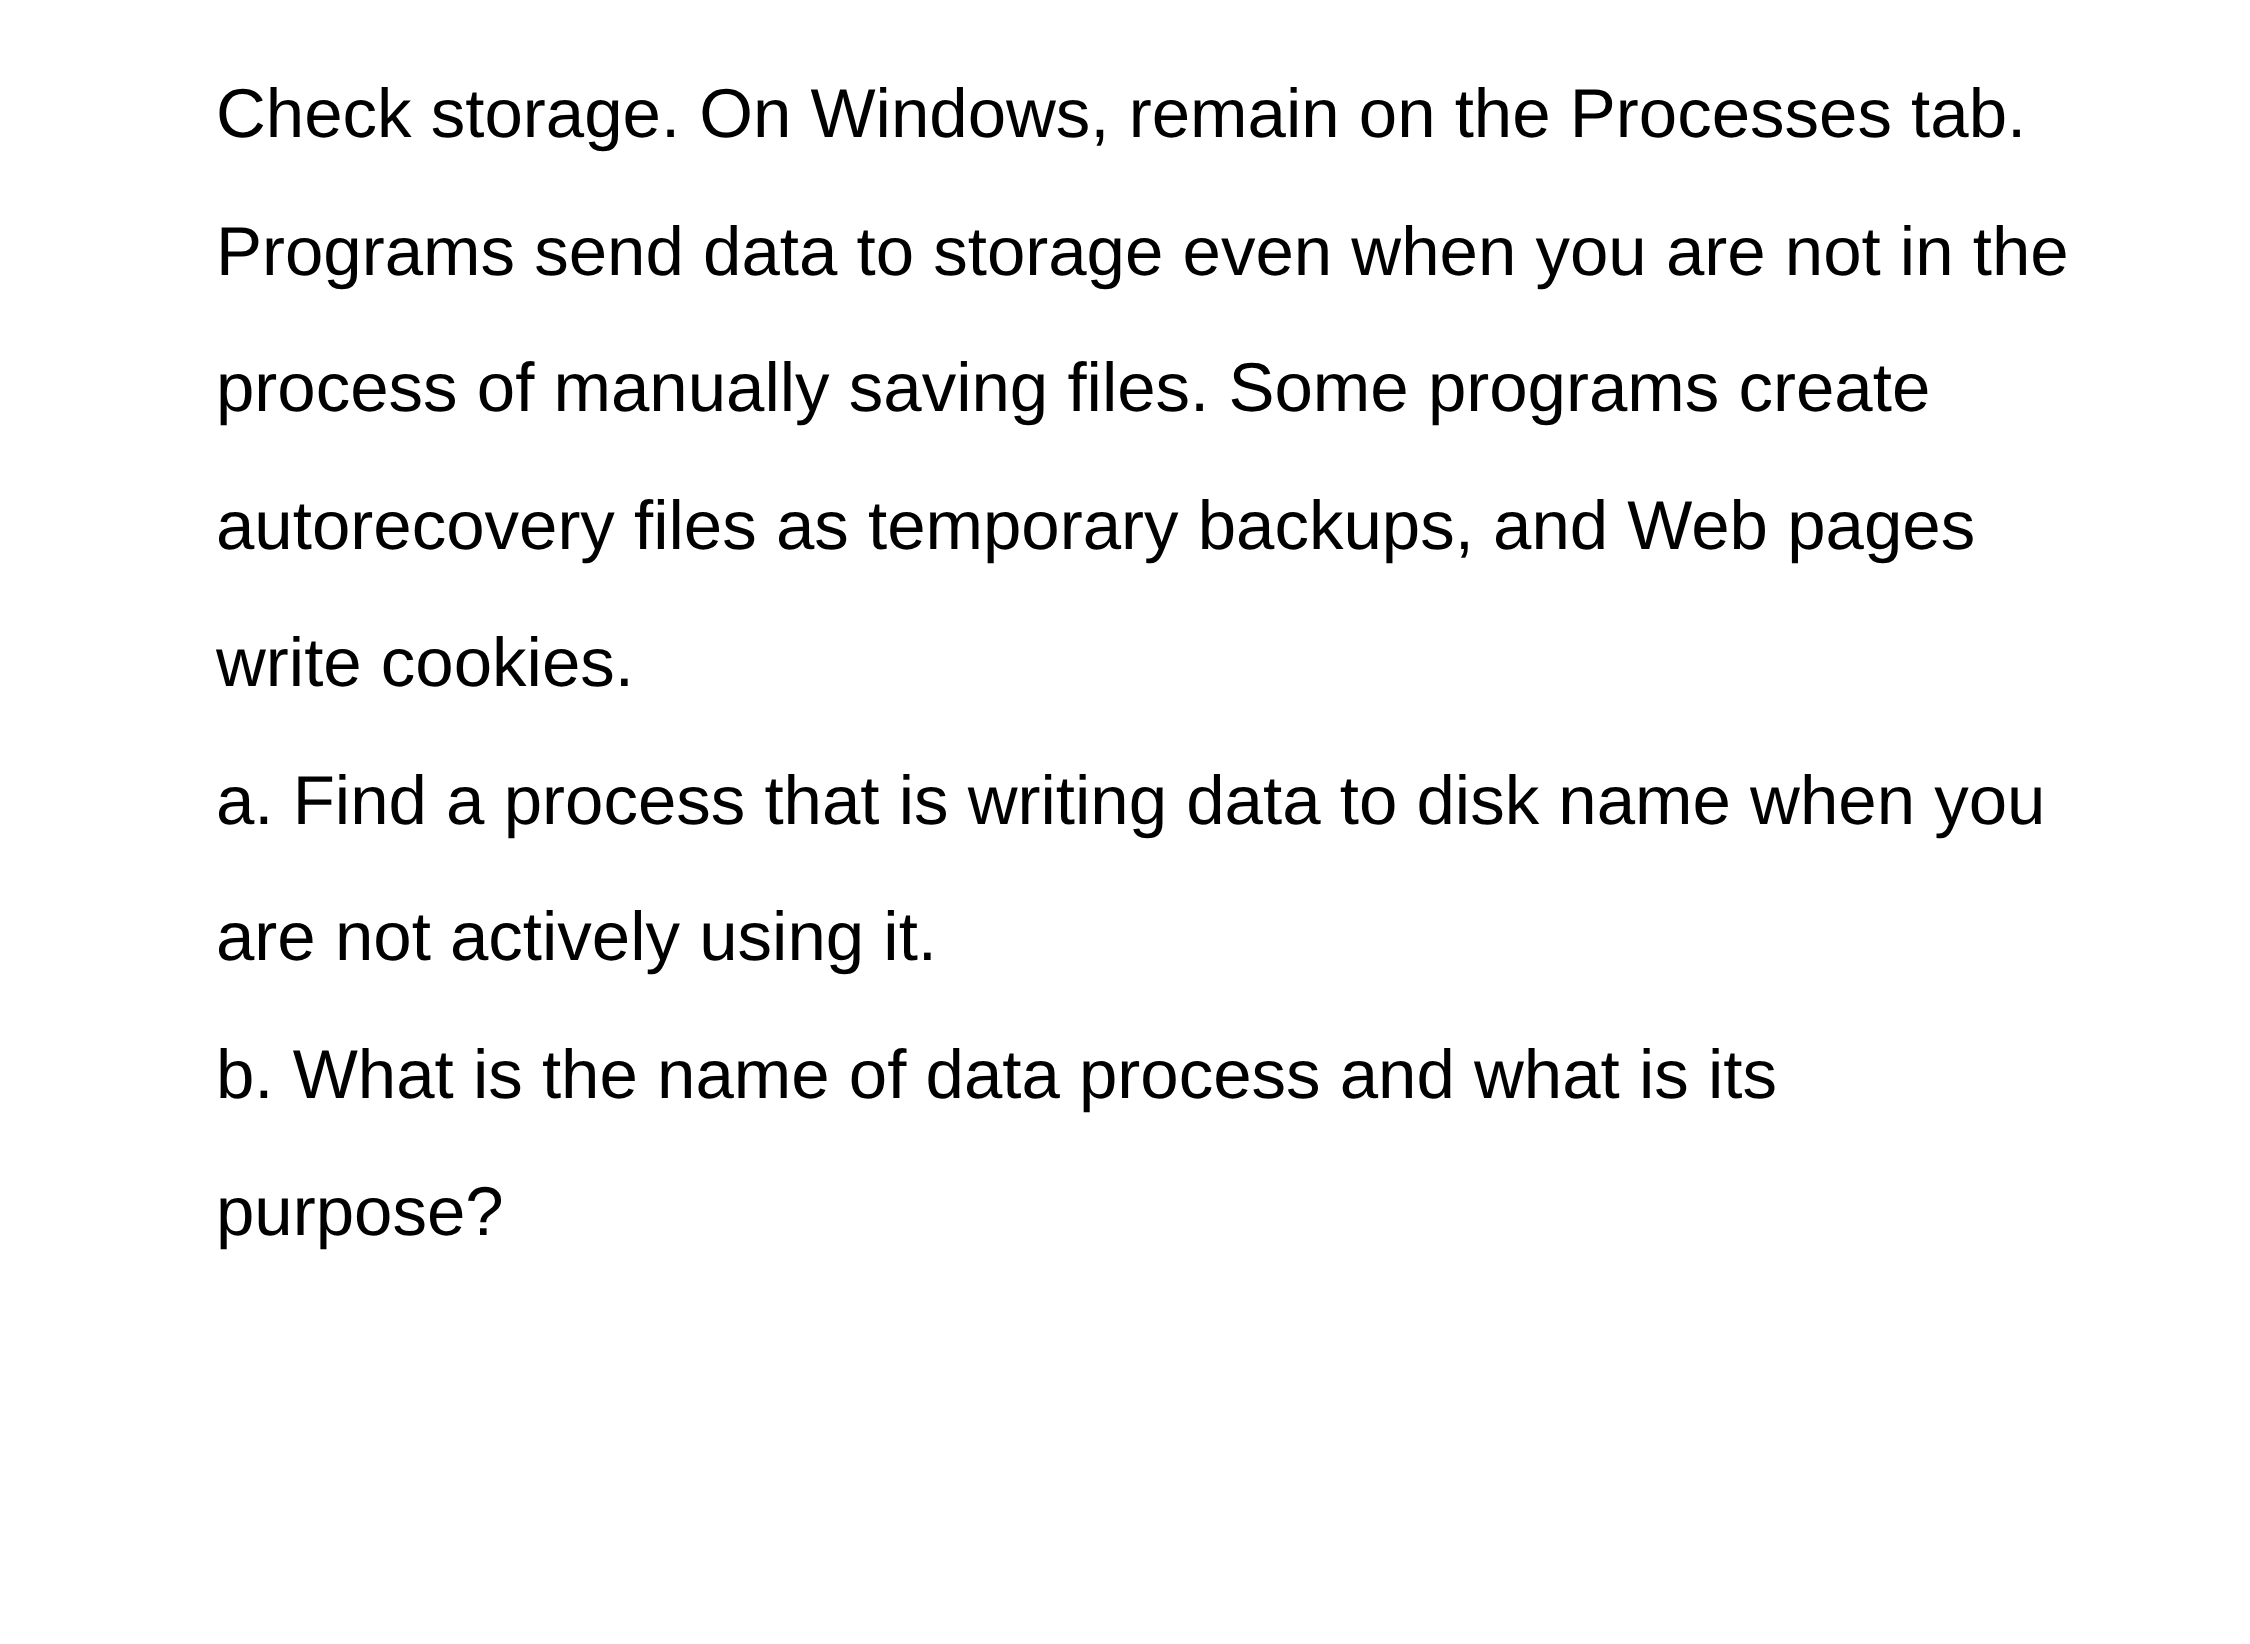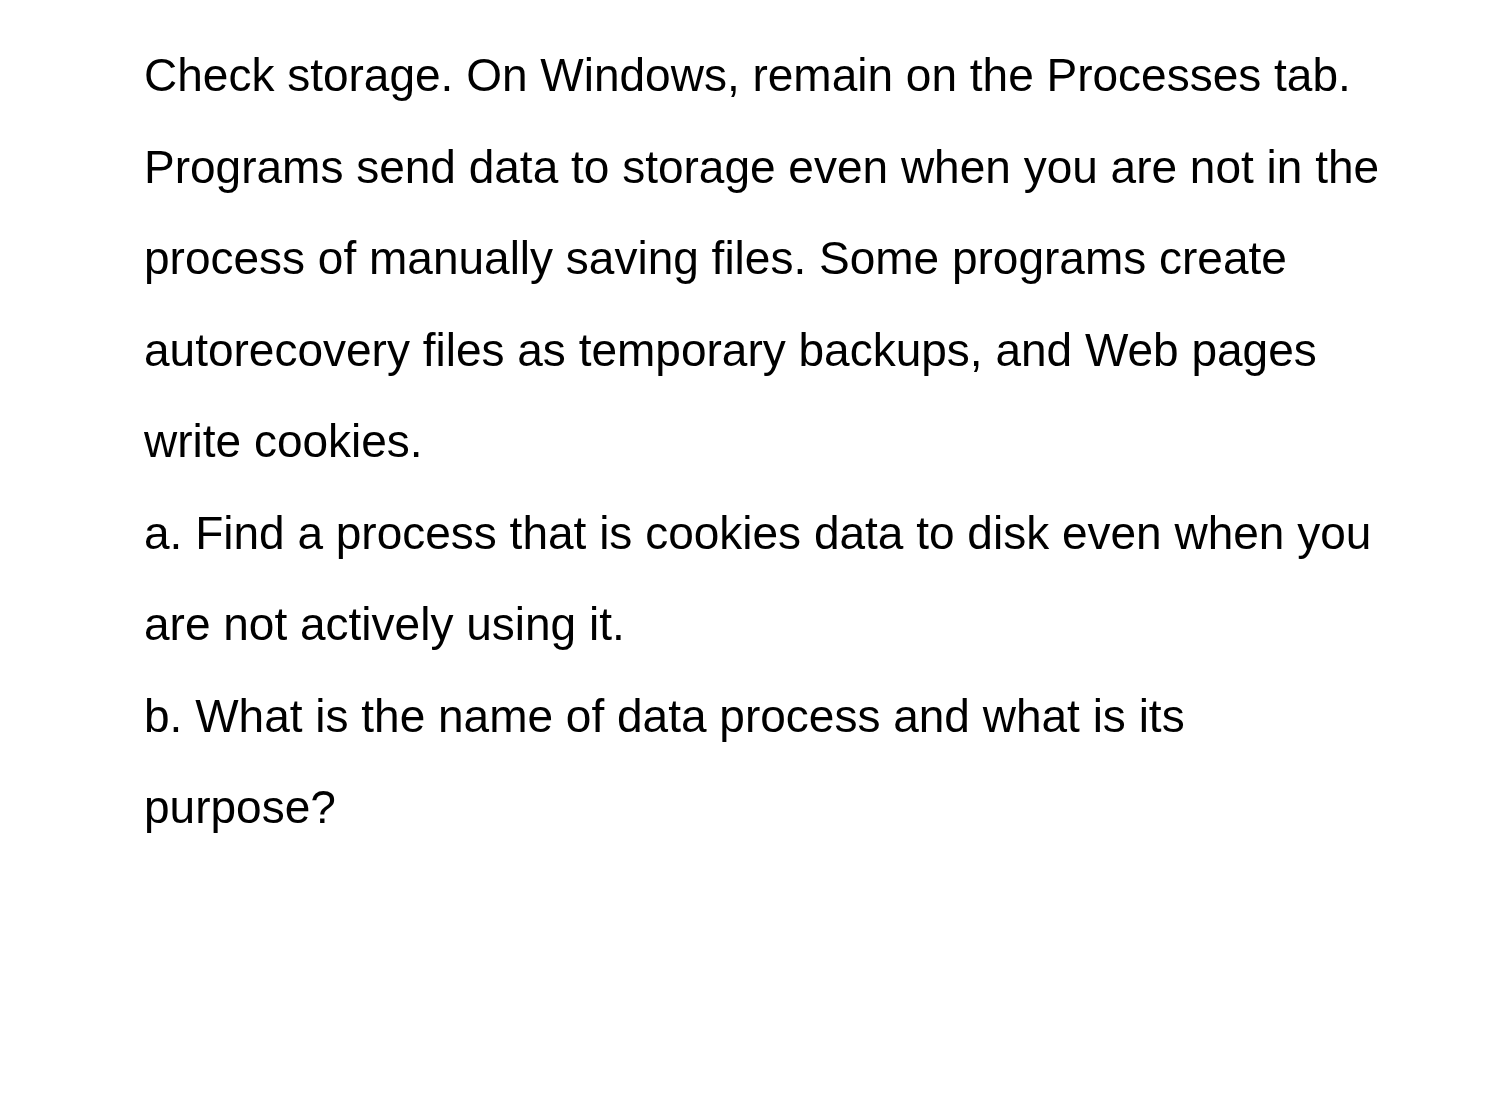--- a/index.html
+++ b/index.html
@@ -32,7 +32,7 @@
 
 <div class="page">
   <p class="para">Check storage. On Windows, remain on the Processes tab. Programs send data to storage even when you are not in the process of manually saving files. Some programs create autorecovery files as temporary backups, and Web pages write cookies.</p>
-  <p class="para">a. Find a process that is cookies data to disk even when you are not actively using it.</p>
+  <p class="para">a. Find a process that is writing data to disk name when you are not actively using it.</p>
   <p class="para">b. What is the name of data process and what is its purpose?</p>
 </div>
 

